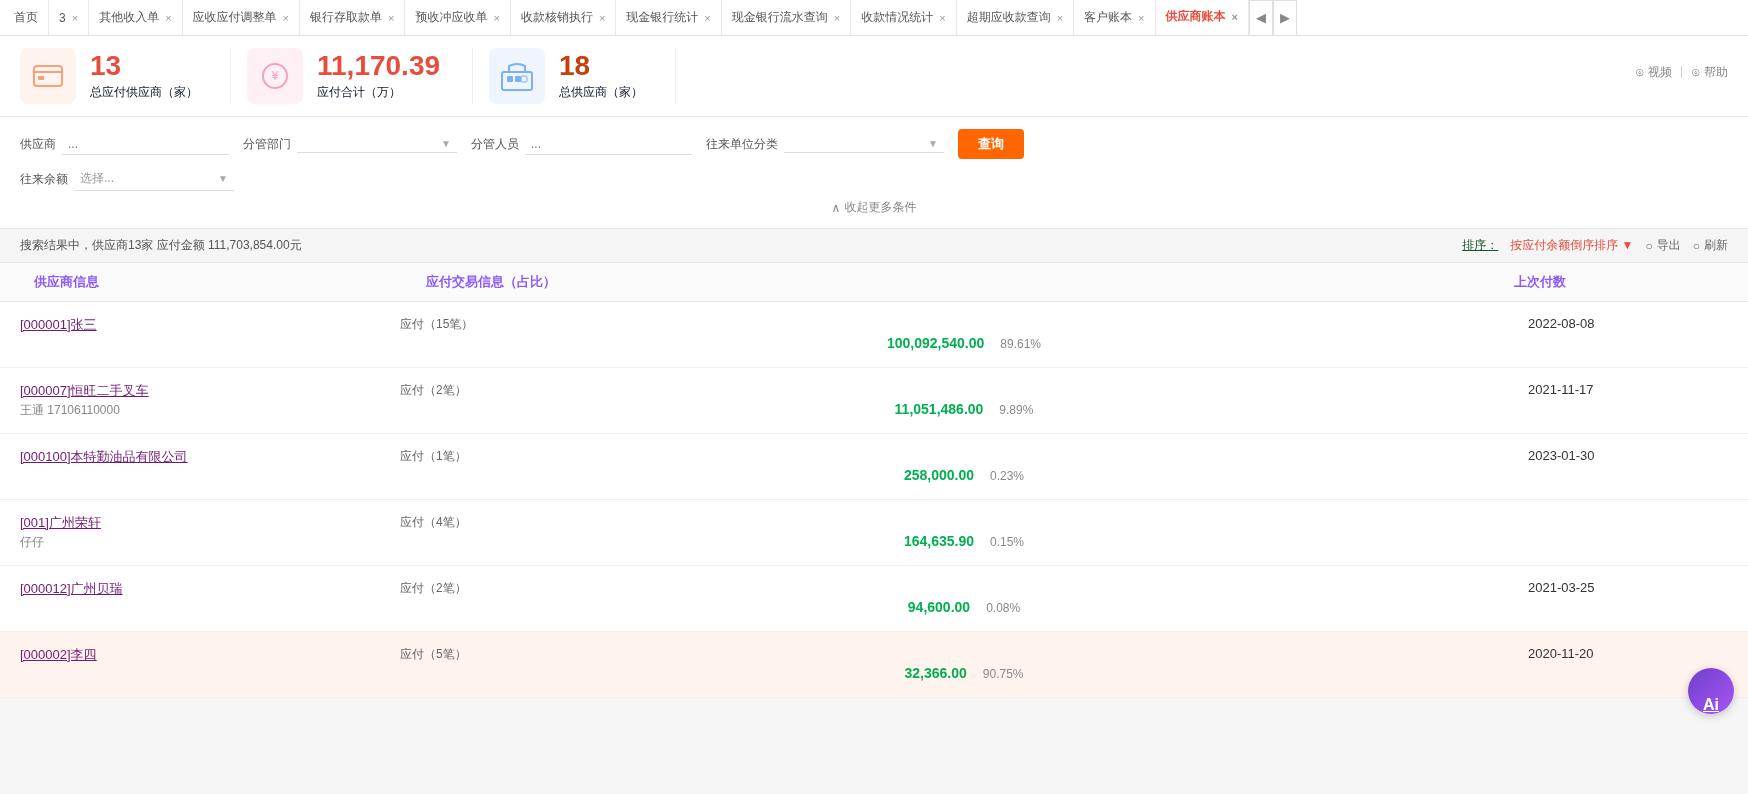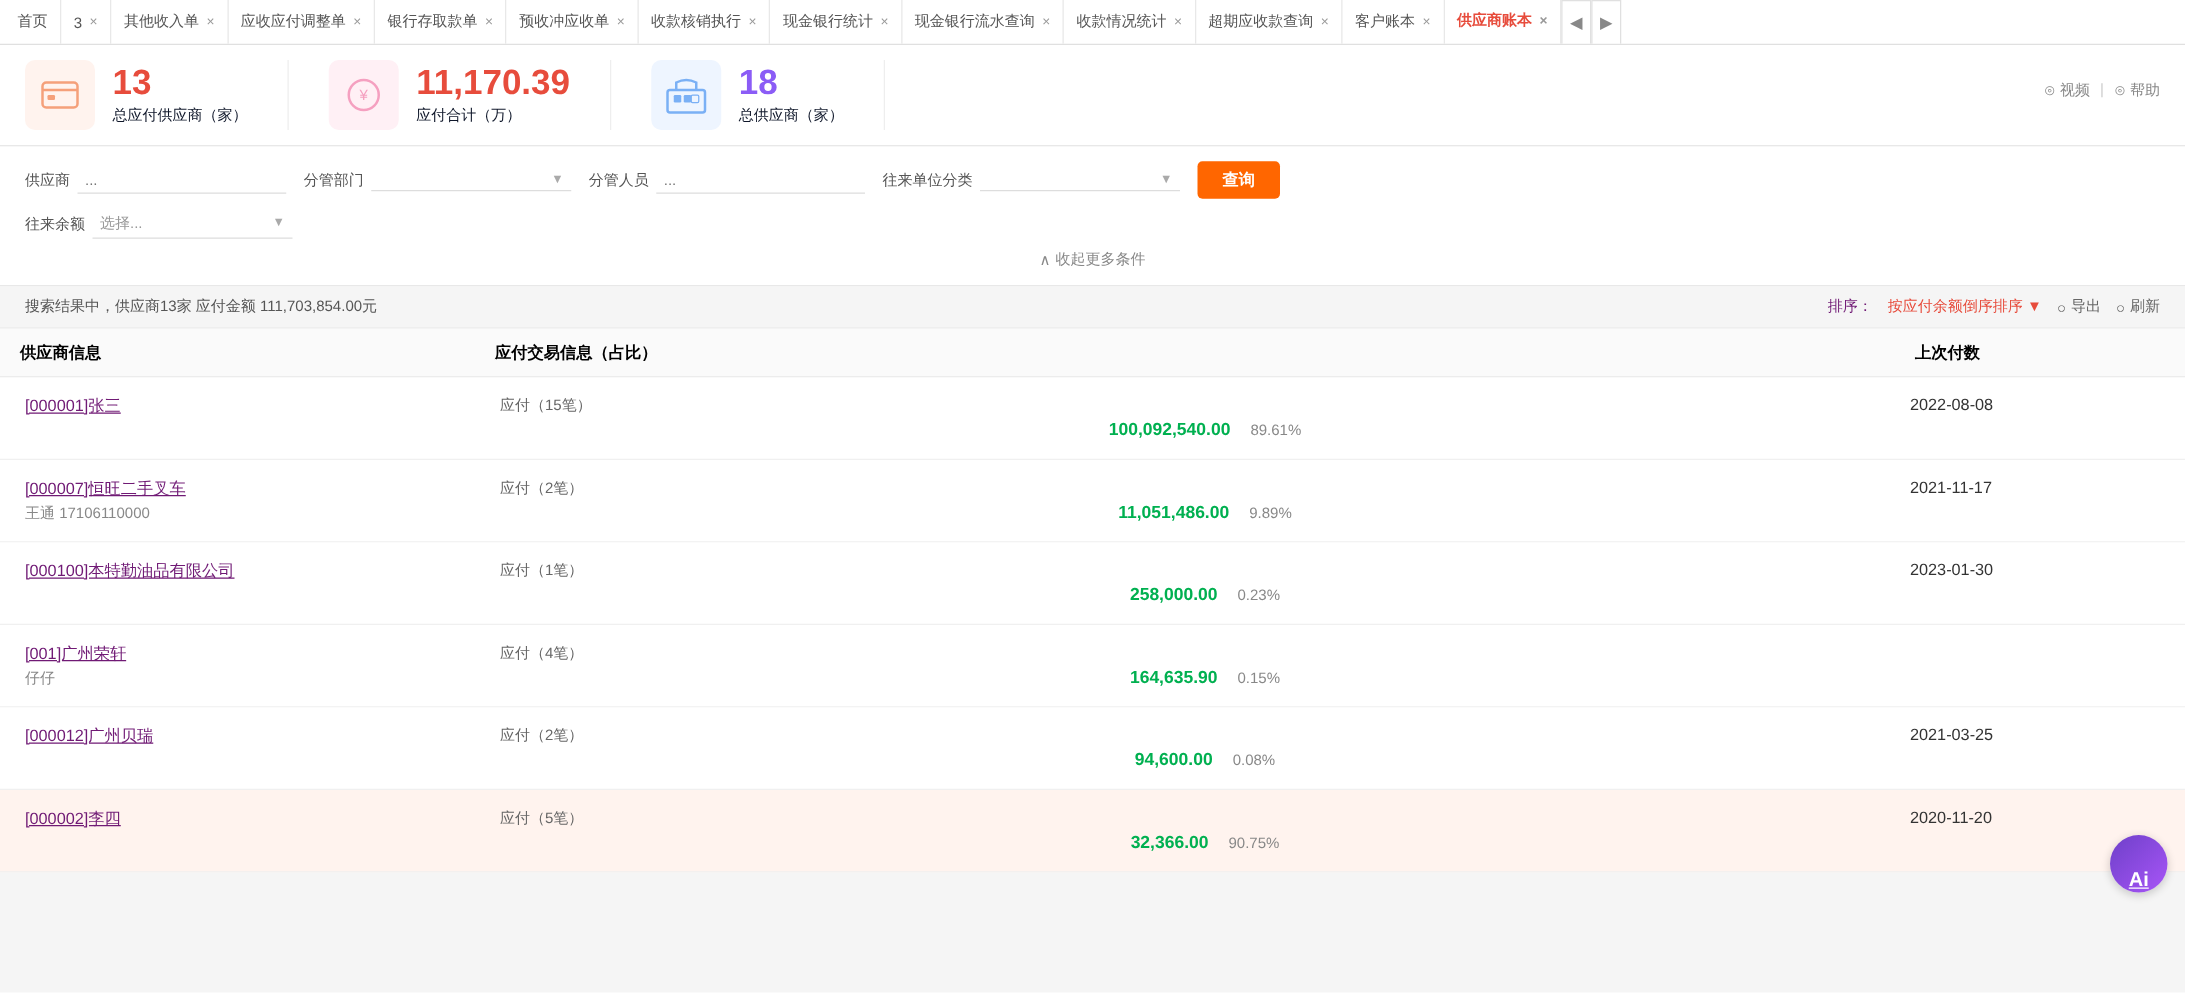--- a/index.html
+++ b/index.html
@@ -46,7 +46,7 @@
       gap: 14px;
       padding-right: 32px;
       border-right: 1px solid #eee;
-      margin-right: 32px;
+      margin-right: 16px;
     }
     .stat-block:last-of-type { border-right: none; }
     .stat-icon {

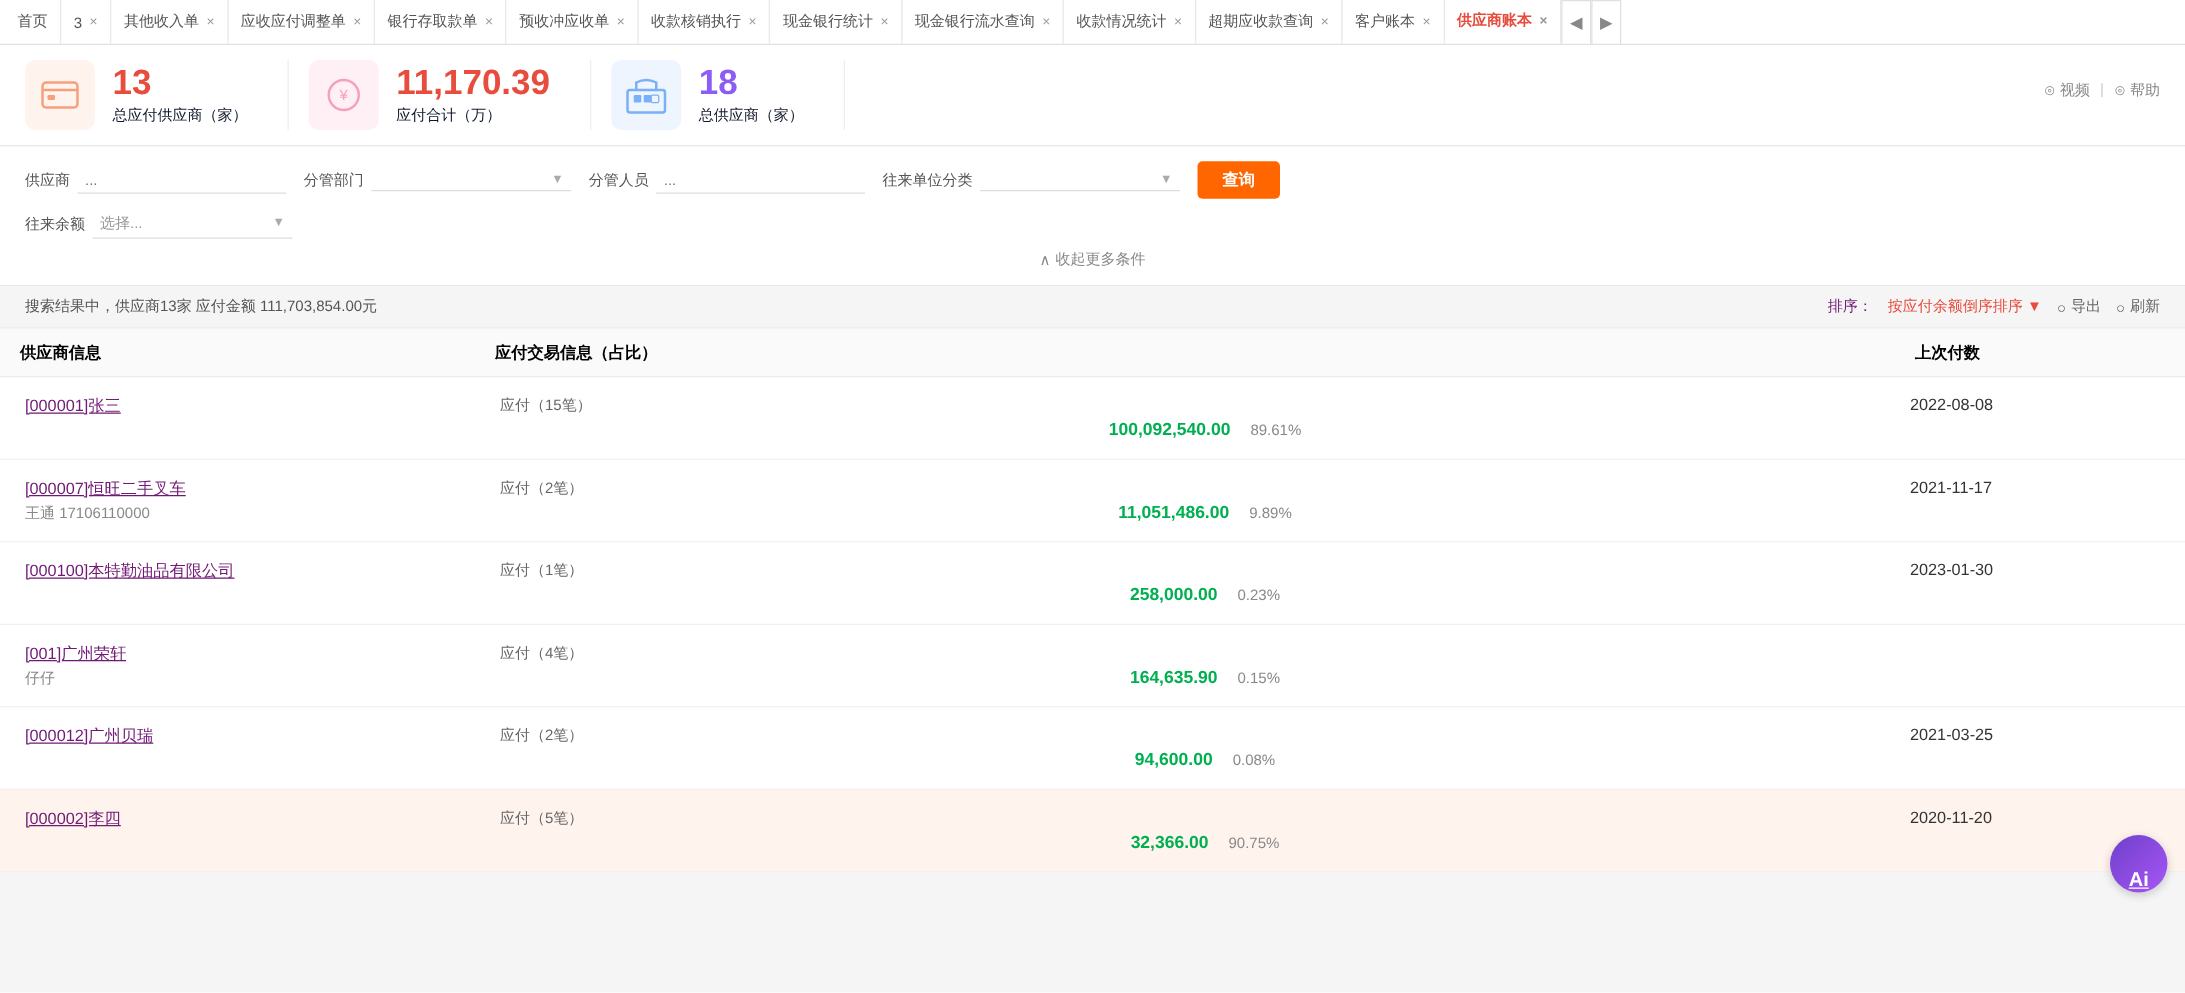--- a/index.html
+++ b/index.html
@@ -62,7 +62,7 @@
     .stat-icon.pink { background: #fff0f5; color: #f5a0c0; }
     .stat-icon.blue { background: #eef5ff; color: #7ab0f5; }
     .stat-text .stat-num { font-size: 28px; font-weight: bold; color: #e74c3c; line-height: 1.1; }
-    .stat-text .stat-num.black { color: #8b5cf6; }
+    .stat-text .stat-num.black { color: #c2410c; }
     .stat-text .stat-label { font-size: 12px; color: #0f172a; margin-top: 2px; }
     .help-links {
       position: absolute;

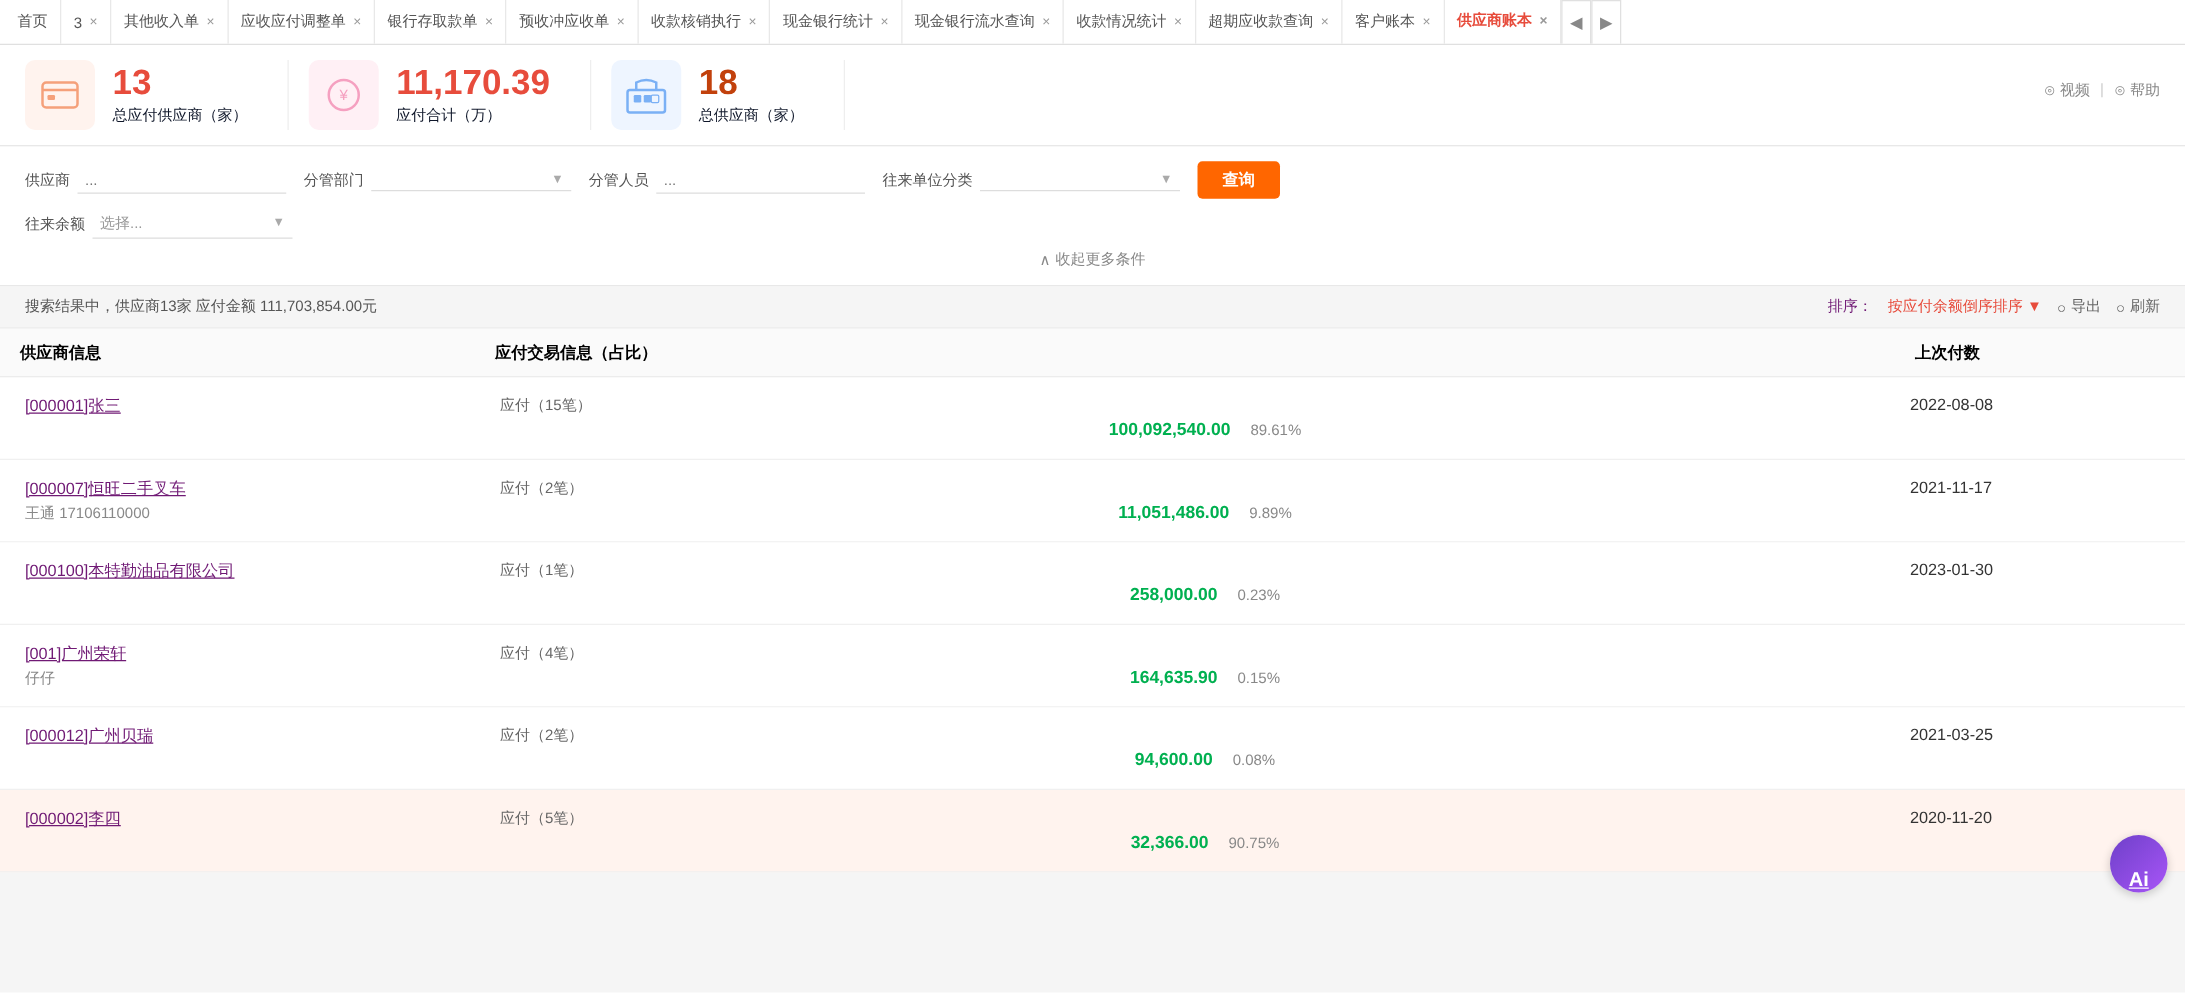--- a/index.html
+++ b/index.html
@@ -156,7 +156,7 @@
       align-items: center;
       gap: 12px;
     }
-    .result-bar .sort-label { color: #701a75; }
+    .result-bar .sort-label { color: #14532d; text-decoration: underline; }
     .result-bar .sort-value { color: #e74c3c; cursor: pointer; }
     .action-btn {
       display: flex;

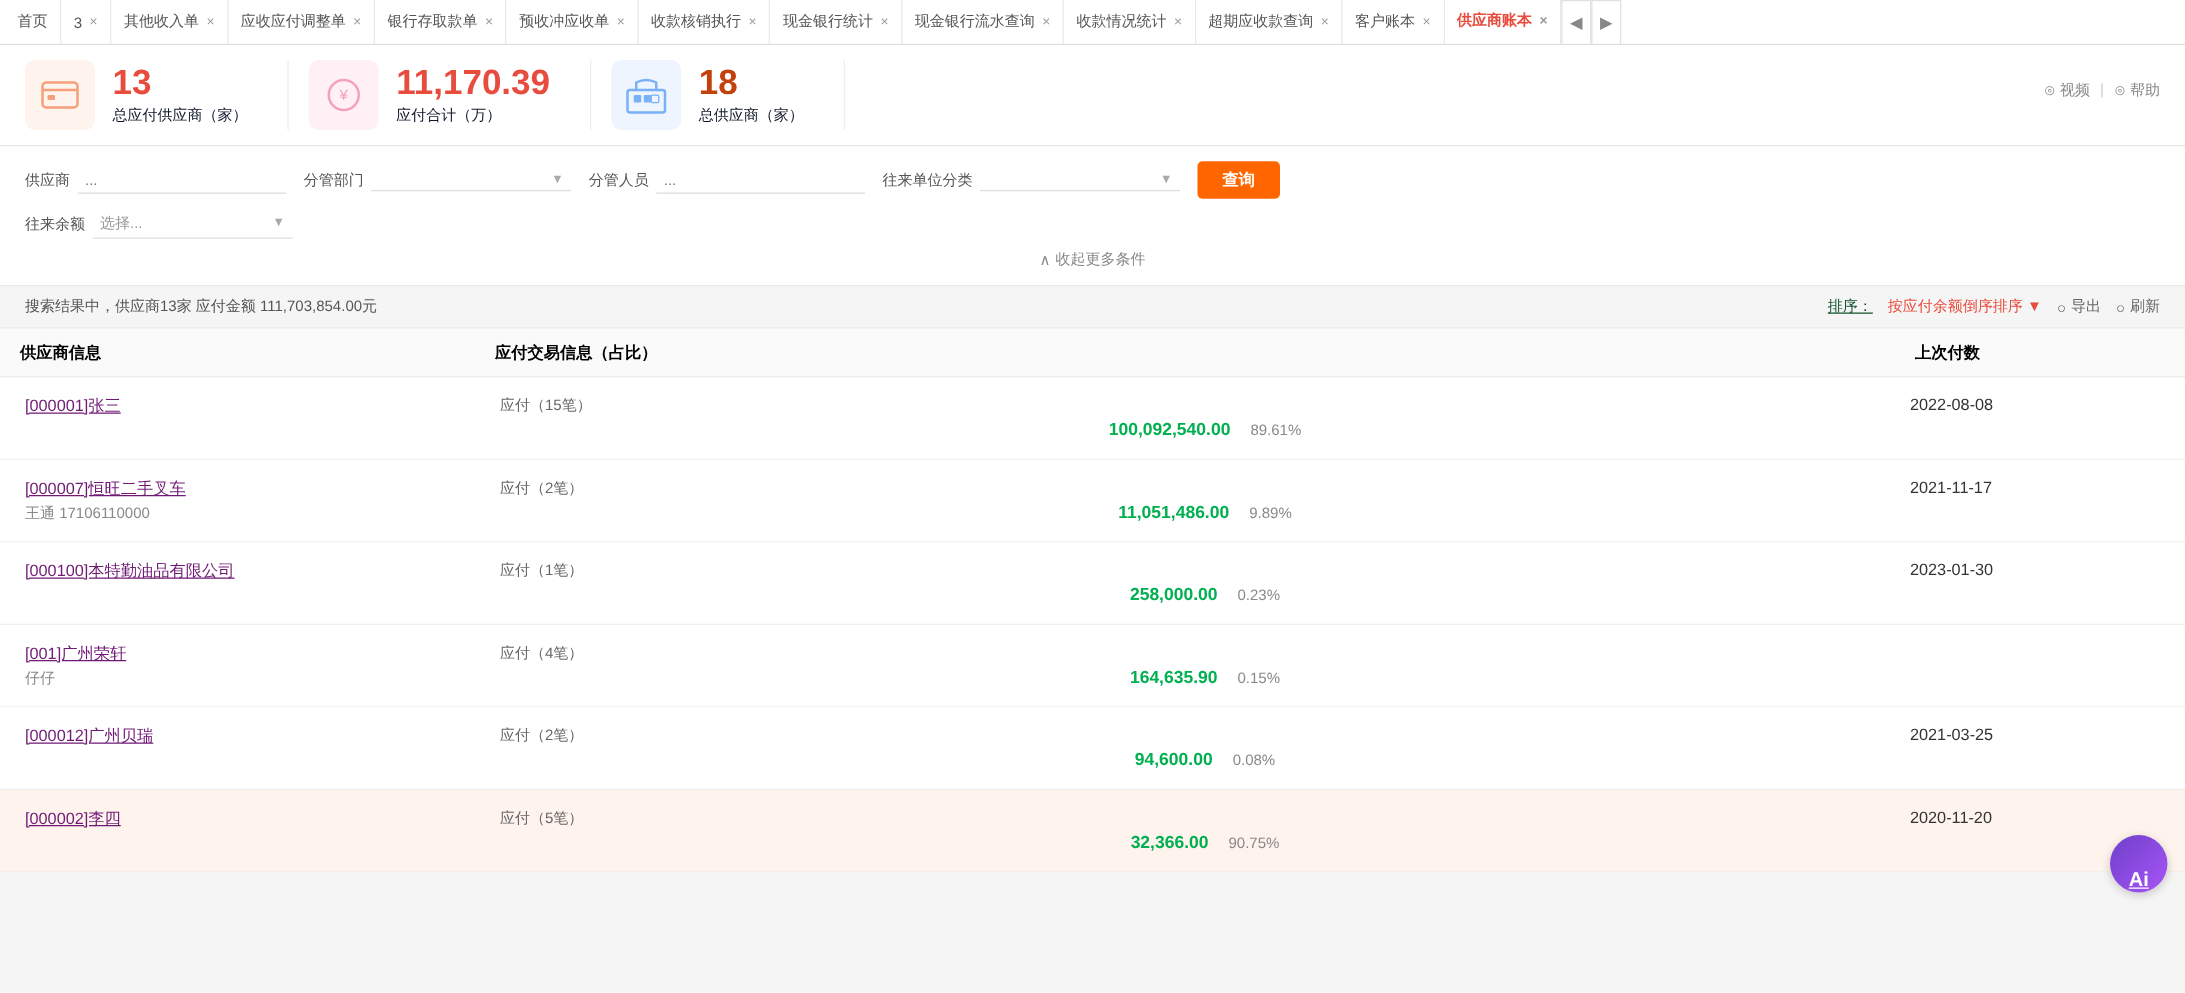--- a/index.html
+++ b/index.html
@@ -175,12 +175,13 @@
     }
     .table-header {
       display: flex;
-      padding: 10px 16px;
+      padding: 10px 34px;
       font-size: 13px;
       font-weight: bold;
-      color: #000000;
+      color: #8b5cf6;
       border-bottom: 1px solid #e8e8e8;
       background: #fafafa;
+      gap: 12px;
     }
     .col-supplier { flex: 0 0 380px; }
     .col-transaction { flex: 1; }

